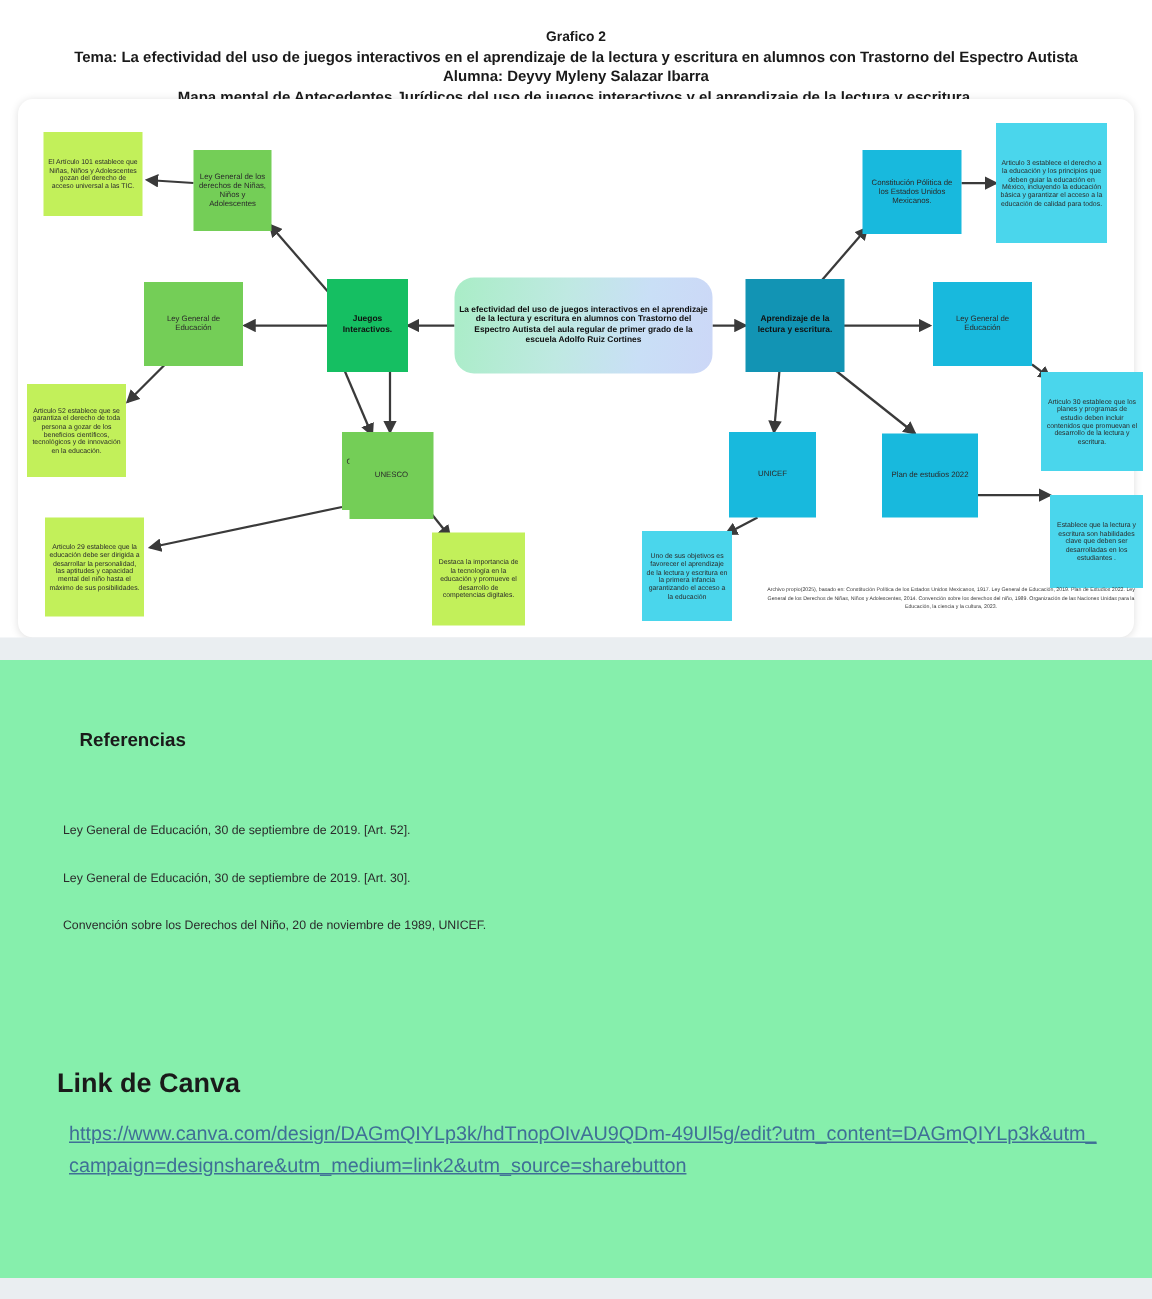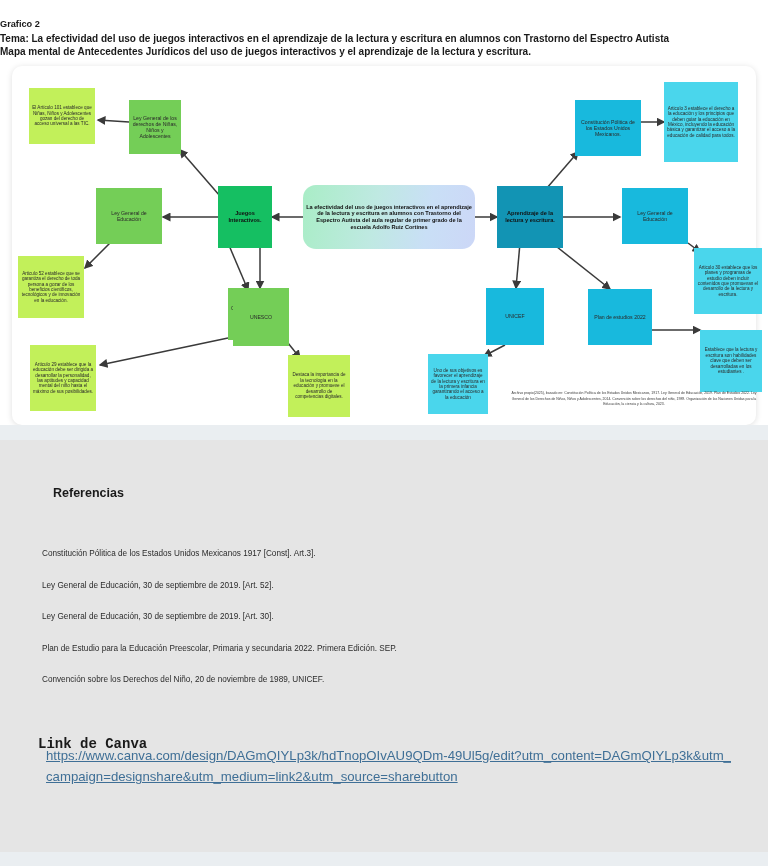--- a/index.html
+++ b/index.html
@@ -13,7 +13,7 @@
   }
   
   #page1{position:absolute;left:0;top:0;width:768px;height:425px;background:#ffffff;}
-  #titleblock{position:absolute;left:0;top:18px;width:768px;}
+  #titleblock{position:absolute;left:0;top:18px;width:768px;text-align:center;}
   #titleblock .tline{font-weight:bold;font-size:10px;line-height:13.5px;color:#1a1a1a;letter-spacing:0px;}
   #titleblock .tline.t1{font-size:9.2px;}
   #diagram-card{

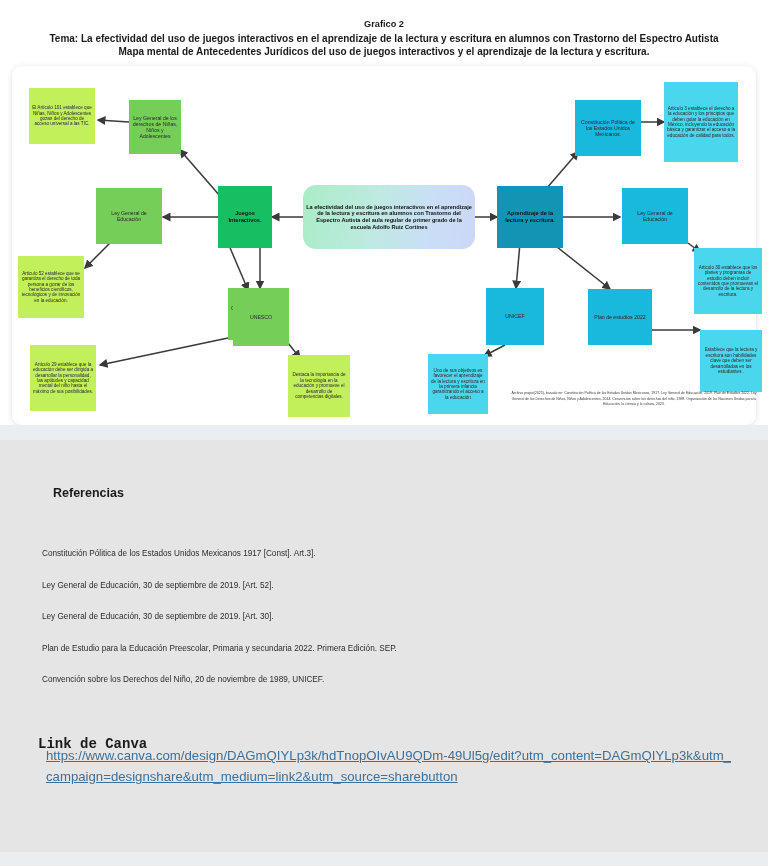--- a/index.html
+++ b/index.html
@@ -71,6 +71,7 @@
   <div id="titleblock">
     <div class="tline t1">Grafico 2</div>
     <div class="tline">Tema: La efectividad del uso de juegos interactivos en el aprendizaje de la lectura y escritura en alumnos con Trastorno del Espectro Autista</div>
+    <div class="tline">Alumna: Deyvy Myleny Salazar Ibarra</div>
     <div class="tline">Mapa mental de Antecedentes Jurídicos del uso de juegos interactivos y el aprendizaje de la lectura y escritura.</div>
   </div>
 

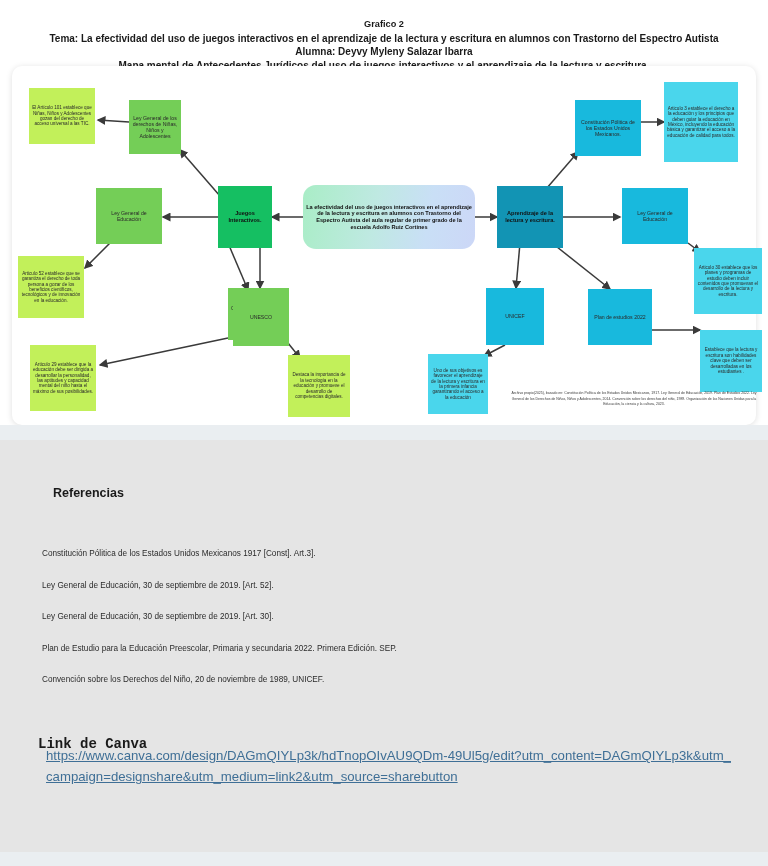--- a/index.html
+++ b/index.html
@@ -52,7 +52,7 @@
   
   .pagebreak{position:absolute;left:0;width:768px;height:15px;background:#eaeef1;}
   
-  #page2{position:absolute;left:0;top:440px;width:768px;height:415px;background:#e5e5e5;}
+  #page2{position:absolute;left:0;top:440px;width:768px;height:415px;background:#86efac;}
   #ref-title{position:absolute;left:53px;top:46px;font-size:12.5px;font-weight:bold;color:#1a1a1a;}
   #ref-list{position:absolute;left:42px;top:108px;width:660px;}
   .ref-item{font-size:8.2px;line-height:11px;color:#2b2b2b;margin-bottom:20.5px;}

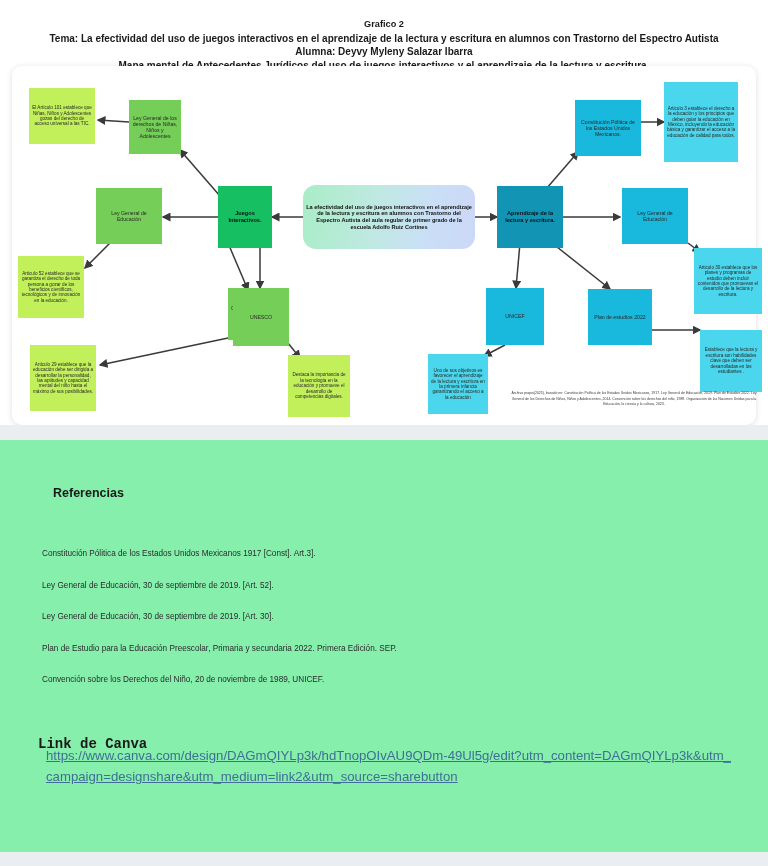--- a/index.html
+++ b/index.html
@@ -163,7 +163,6 @@
   <div id="ref-title">Referencias</div>
 
   <div id="ref-list">
-    <div class="ref-item">Constitución Pólitica de los Estados Unidos Mexicanos 1917 [Const]. Art.3].</div>
     <div class="ref-item">Ley General de Educación, 30 de septiembre de 2019. [Art. 52].</div>
     <div class="ref-item">Ley General de Educación, 30 de septiembre de 2019. [Art. 30].</div>
     <div class="ref-item">Plan de Estudio para la Educación Preescolar, Primaria y secundaria 2022. Primera Edición. SEP.</div>

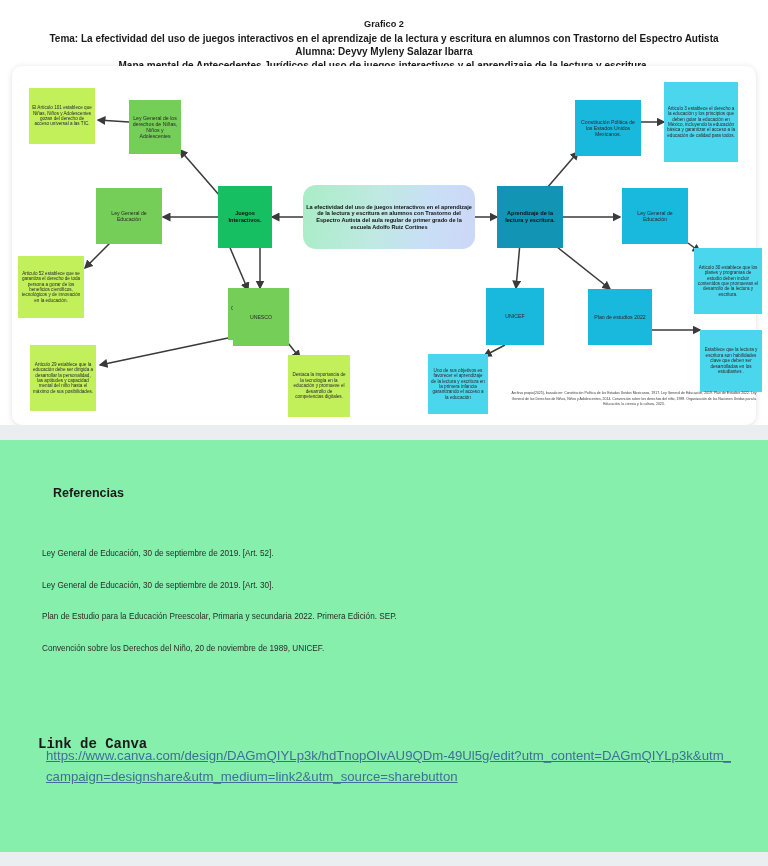--- a/index.html
+++ b/index.html
@@ -165,7 +165,6 @@
   <div id="ref-list">
     <div class="ref-item">Ley General de Educación, 30 de septiembre de 2019. [Art. 52].</div>
     <div class="ref-item">Ley General de Educación, 30 de septiembre de 2019. [Art. 30].</div>
-    <div class="ref-item">Plan de Estudio para la Educación Preescolar, Primaria y secundaria 2022. Primera Edición. SEP.</div>
     <div class="ref-item">Convención sobre los Derechos del Niño, 20 de noviembre de 1989, UNICEF.</div>
   </div>
 

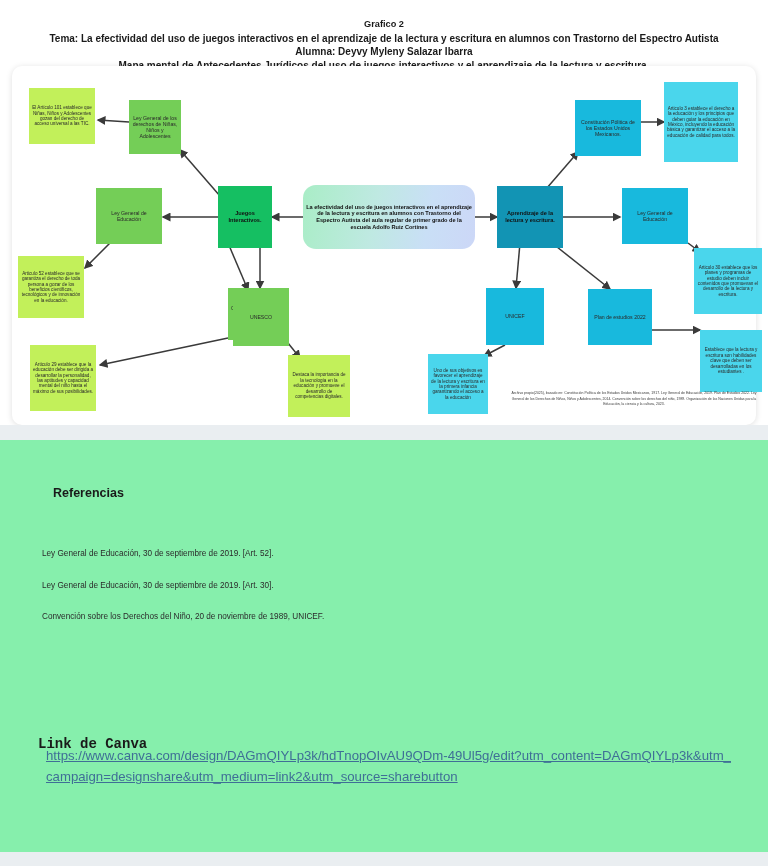--- a/index.html
+++ b/index.html
@@ -56,7 +56,7 @@
   #ref-title{position:absolute;left:53px;top:46px;font-size:12.5px;font-weight:bold;color:#1a1a1a;}
   #ref-list{position:absolute;left:42px;top:108px;width:660px;}
   .ref-item{font-size:8.2px;line-height:11px;color:#2b2b2b;margin-bottom:20.5px;}
-  #canva-title{position:absolute;left:38px;top:296px;font-size:14px;font-weight:bold;color:#1a1a1a;font-family:Liberation Mono, monospace;}
+  #canva-title{position:absolute;left:38px;top:272px;font-size:18px;font-weight:bold;color:#1a1a1a;}
   #canva-link{
     position:absolute;left:46px;top:305px;width:690px;
     font-size:13.2px;line-height:21px;color:#3f6f96;

